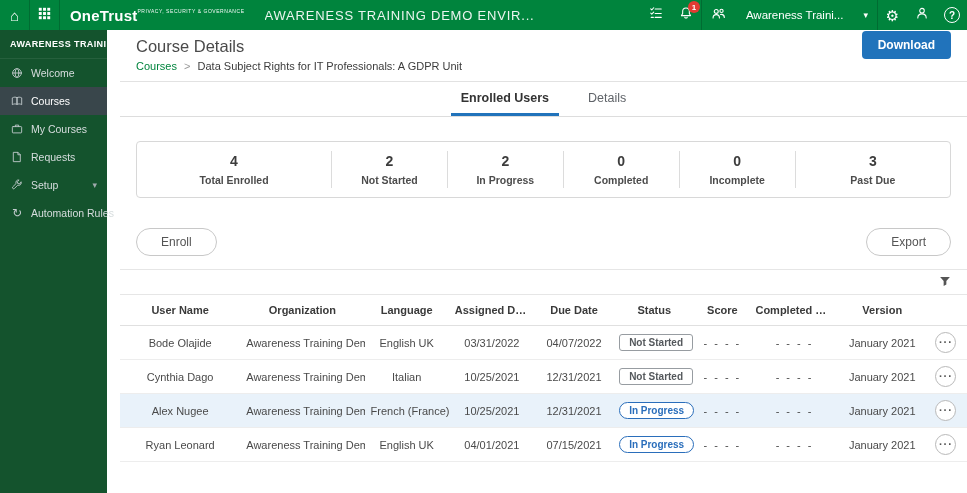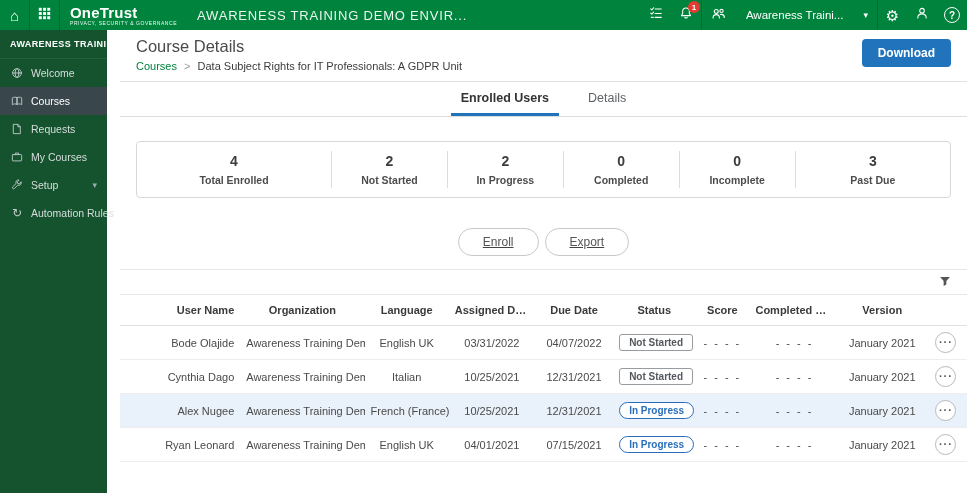--- a/index.html
+++ b/index.html
@@ -20,7 +20,7 @@
   .tb-sep { border-right: 1px solid rgba(0,0,0,0.18); }
   .tb-left-sep { border-left: 1px solid rgba(0,0,0,0.18); }
   .glyph { font-size: 15px; line-height: 1; }
-  .logo { padding: 0 10px; display: flex; flex-direction: column; justify-content: space-between; line-height: 1; flex: none; }
+  .logo { padding: 0 10px; display: flex; justify-content: space-between; line-height: 1; flex: none; }
   .logo-main { font-size: 15px; font-weight: bold; letter-spacing: 0.2px; }
   .logo-tag { font-size: 5px; letter-spacing: 0.55px; margin-top: 1px; opacity: 0.95; white-space: nowrap; }
   .tb-title { margin-left: 10px; font-size: 13px; letter-spacing: 0.8px; color: rgba(255,255,255,0.92); white-space: nowrap; overflow: hidden; }

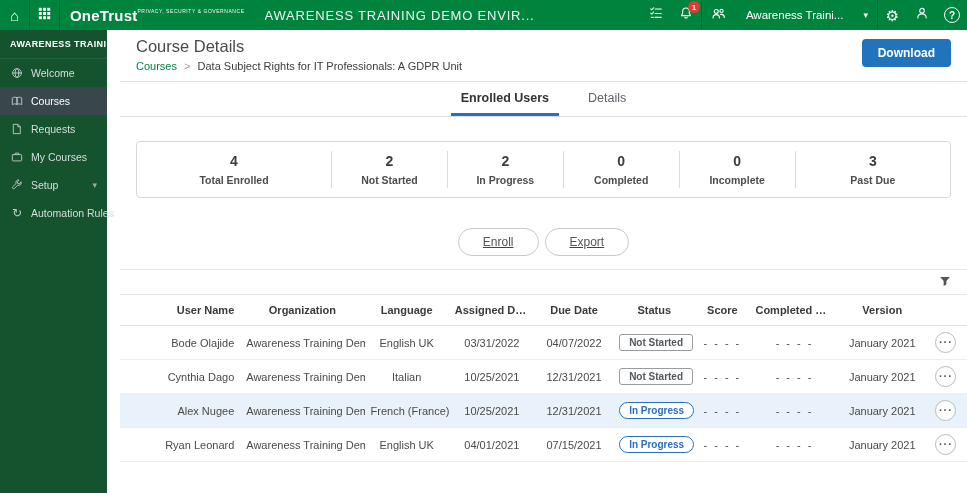--- a/index.html
+++ b/index.html
@@ -54,7 +54,7 @@
   .bc-sep { color: #999; margin: 0 4px; }
   .bc-current { color: #3C3C3C; }
   .btn-primary {
-    position: absolute; right: 16px; top: 9px;
+    position: absolute; right: 16px; top: 1px;
     background: var(--accent-blue, #2173BB); color: #fff; border: none; border-radius: 4px;
     font-size: 12px; font-weight: bold; padding: 7px 16px; cursor: pointer; font-family: inherit;
   }

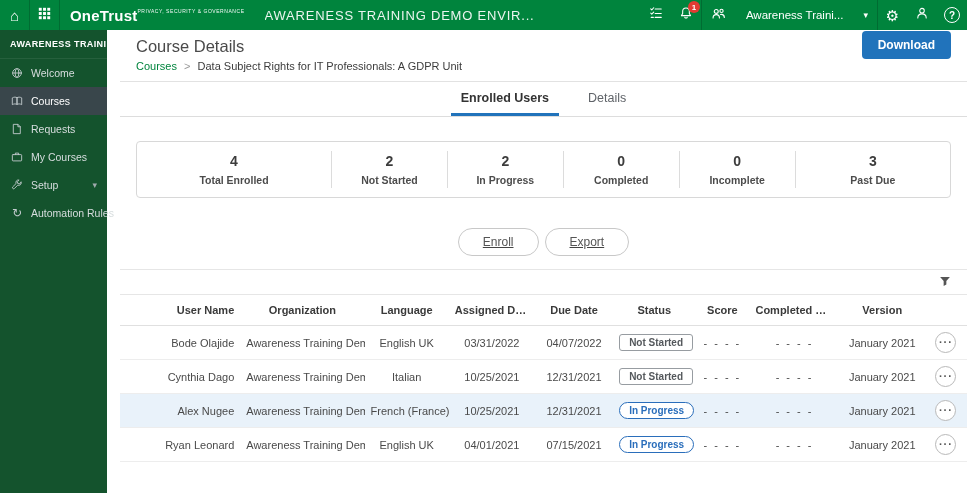--- a/index.html
+++ b/index.html
@@ -187,20 +187,20 @@
         <div class="side-item">
           <span class="side-icon">
             <svg width="12" height="12" viewBox="0 0 16 16" fill="none" stroke="currentColor" stroke-width="1.2" stroke-linecap="round" stroke-linejoin="round">
+              <rect x="1.8" y="4.8" width="12.4" height="8.4" rx="1"></rect>
+              <path d="M5.8 4.8V2.8h4.4v2"></path>
+            </svg>
+          </span>
+          <span class="side-label">My Courses</span>
+        </div>
+        <div class="side-item">
+          <span class="side-icon">
+            <svg width="12" height="12" viewBox="0 0 16 16" fill="none" stroke="currentColor" stroke-width="1.2" stroke-linecap="round" stroke-linejoin="round">
               <path d="M3.6 1.8h5.6l3.2 3.2v9.2H3.6z"></path>
               <path d="M9.2 1.8v3.2h3.2"></path>
             </svg>
           </span>
           <span class="side-label">Requests</span>
-        </div>
-        <div class="side-item">
-          <span class="side-icon">
-            <svg width="12" height="12" viewBox="0 0 16 16" fill="none" stroke="currentColor" stroke-width="1.2" stroke-linecap="round" stroke-linejoin="round">
-              <rect x="1.8" y="4.8" width="12.4" height="8.4" rx="1"></rect>
-              <path d="M5.8 4.8V2.8h4.4v2"></path>
-            </svg>
-          </span>
-          <span class="side-label">My Courses</span>
         </div>
         <div class="side-item">
           <span class="side-icon">

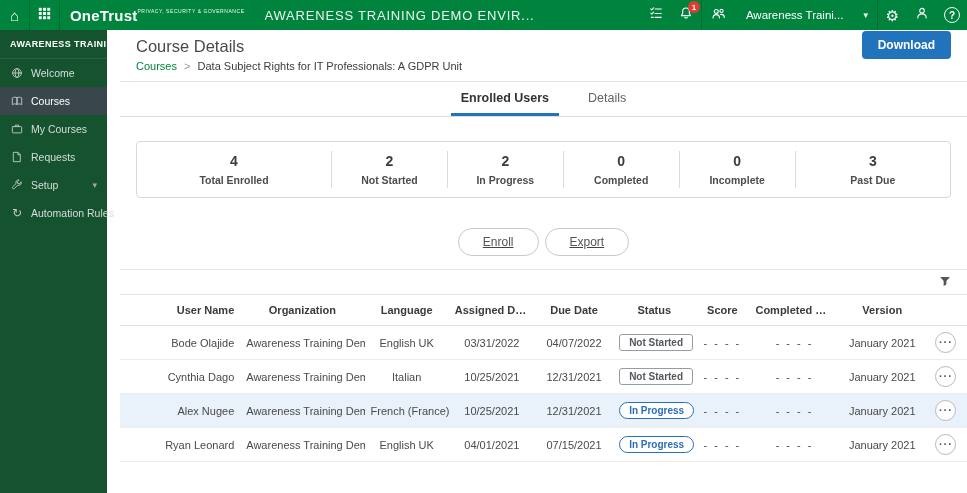--- a/index.html
+++ b/index.html
@@ -70,7 +70,7 @@
   .stat-value { font-size: 14px; font-weight: bold; color: #3C3C3C; }
   .stat-label { font-size: 10.5px; font-weight: bold; color: #4C4C4C; margin-top: 5px; white-space: nowrap; }
 
-  .action-row { display: flex; justify-content: center; gap: 6px; margin: 30px 16px 0; text-decoration: underline; }
+  .action-row { display: flex; justify-content: space-between; gap: 6px; margin: 30px 16px 0; }
   .btn-pill { border: 1px solid #C8C8C8; background: #fff; color: #555; border-radius: 15px; padding: 6px 24px; font-size: 12px; cursor: pointer; font-family: inherit; }
 
   .filter-bar { margin-top: 13px; border-top: 1px solid #E6E6E6; border-bottom: 1px solid #E6E6E6; height: 26px; display: flex; justify-content: flex-end; align-items: center; padding: 0 14px; }

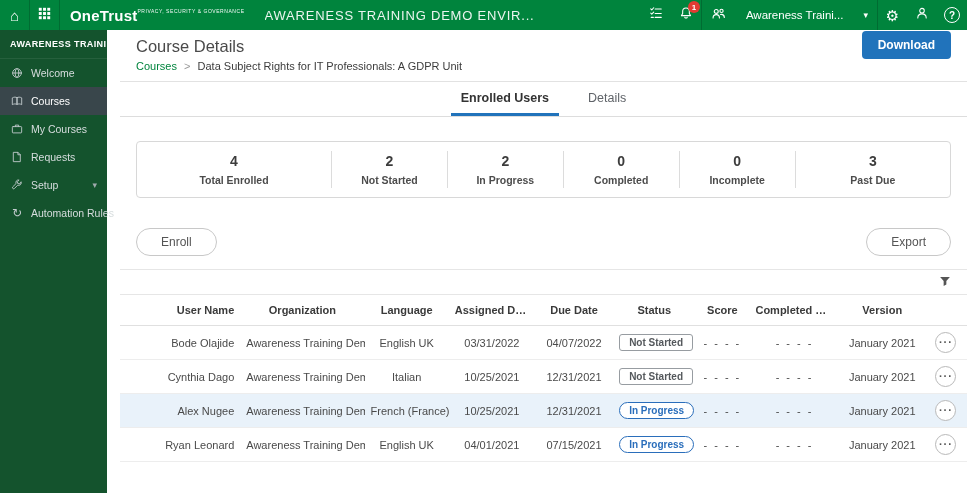--- a/index.html
+++ b/index.html
@@ -79,7 +79,7 @@
   table.grid { width: 100%; border-collapse: collapse; table-layout: fixed; font-size: 11px; }
   .grid th { font-weight: bold; color: #3A3A3A; text-align: center; padding: 9px 6px; border-bottom: 1px solid #E0E0E0; white-space: nowrap; overflow: hidden; text-overflow: ellipsis; }
   .grid td { color: #4A4A4A; text-align: center; padding: 6px 6px; border-bottom: 1px solid #EDEDED; white-space: nowrap; overflow: hidden; }
-  .grid th:first-child, .grid td:first-child { text-align: right; }
+  .grid th:first-child, .grid td:first-child { text-align: center; }
   .grid th:nth-child(1){ width:120px; } .grid th:nth-child(2){ width:124px; }
   .grid th:nth-child(3){ width:84px; }  .grid th:nth-child(4){ width:86px; }
   .grid th:nth-child(5){ width:78px; }  .grid th:nth-child(6){ width:82px; }

